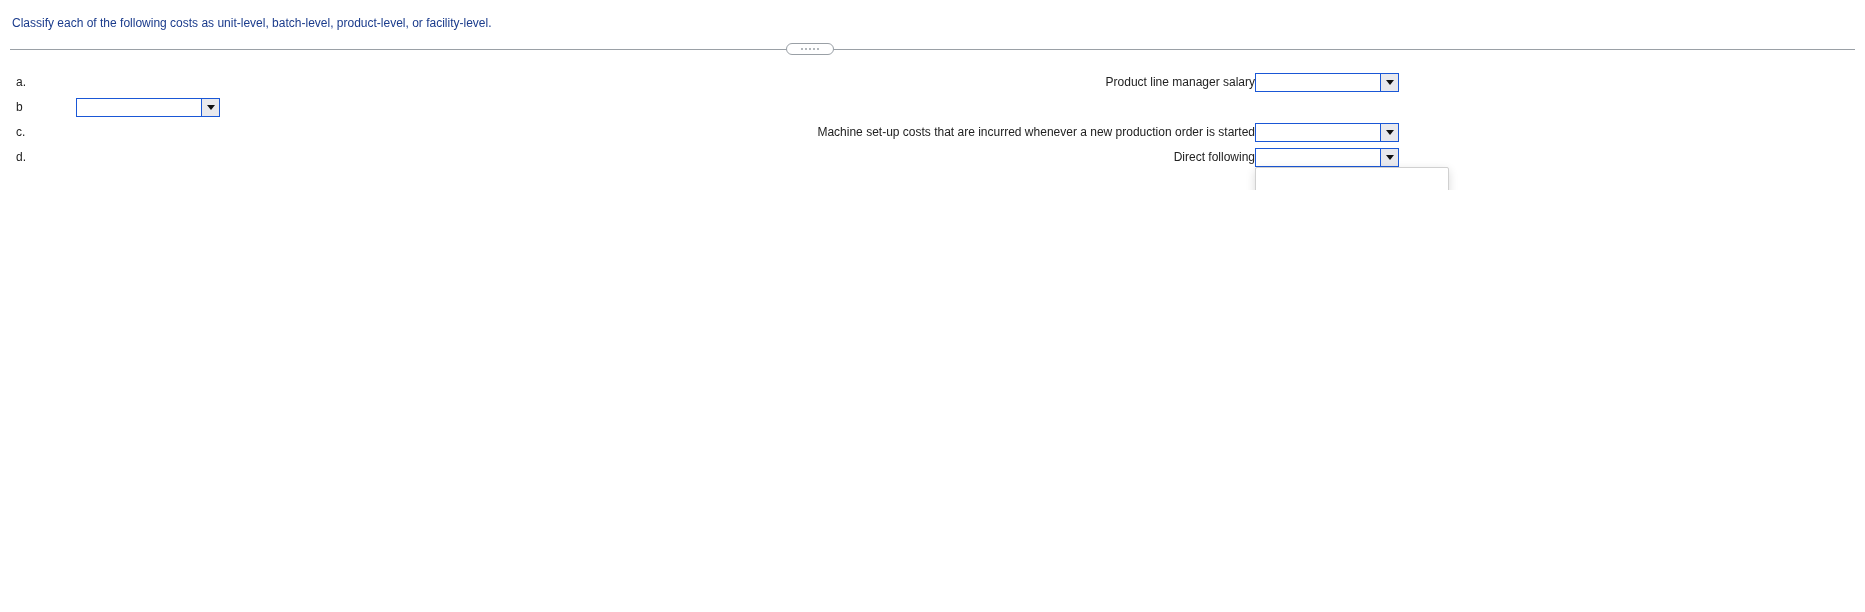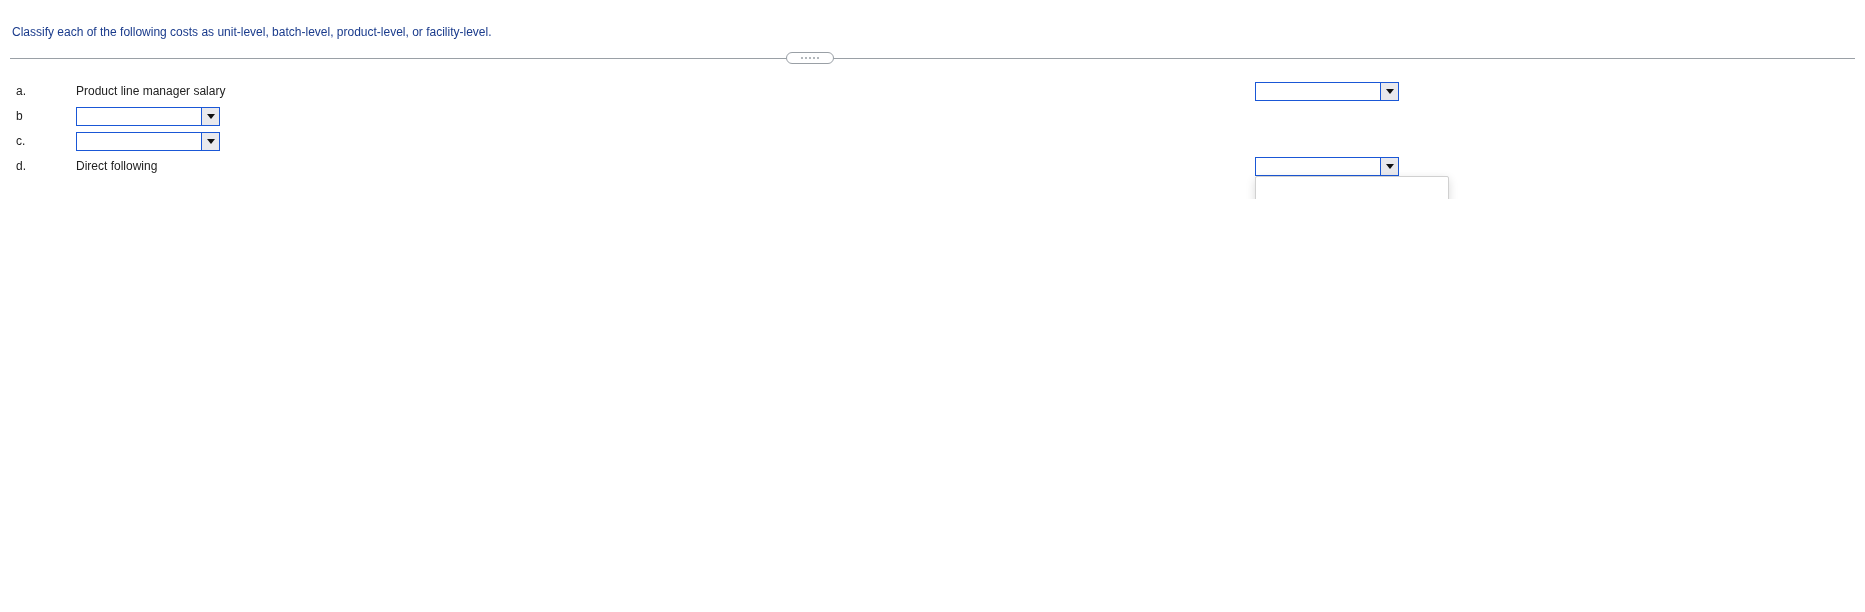--- a/index.html
+++ b/index.html
@@ -18,7 +18,7 @@
   .instruction {
     color: #1a3b8c;
     font-size: 12px;
-    margin: 17px 0 12px 2px;
+    margin: 8px 0 12px 2px;
   }
   .divider-wrap {
     position: relative;

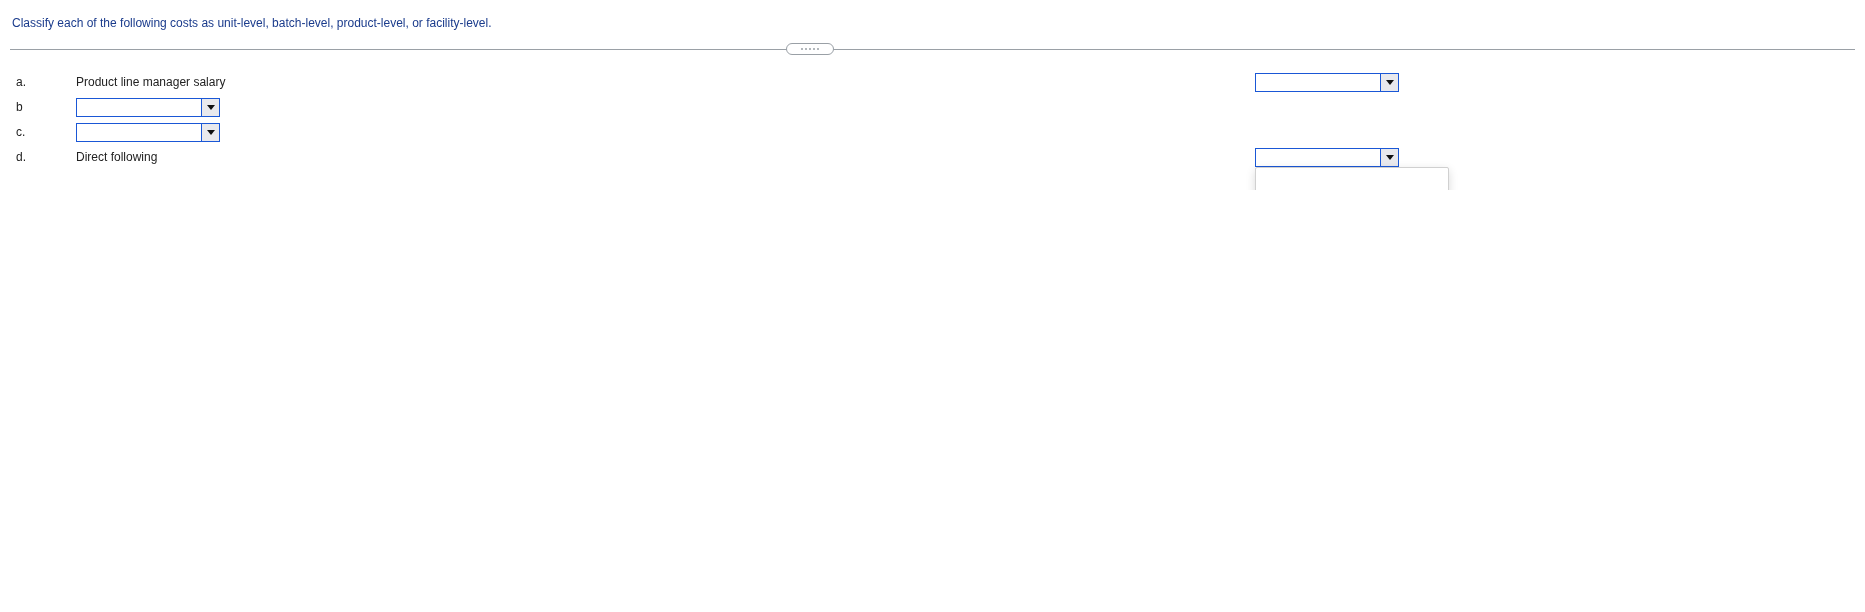--- a/index.html
+++ b/index.html
@@ -68,6 +68,7 @@
   .q-text {
     flex: 1 1 auto;
     color: #222;
+    text-align: right;
   }
   .q-select-wrap {
     width: 160px;

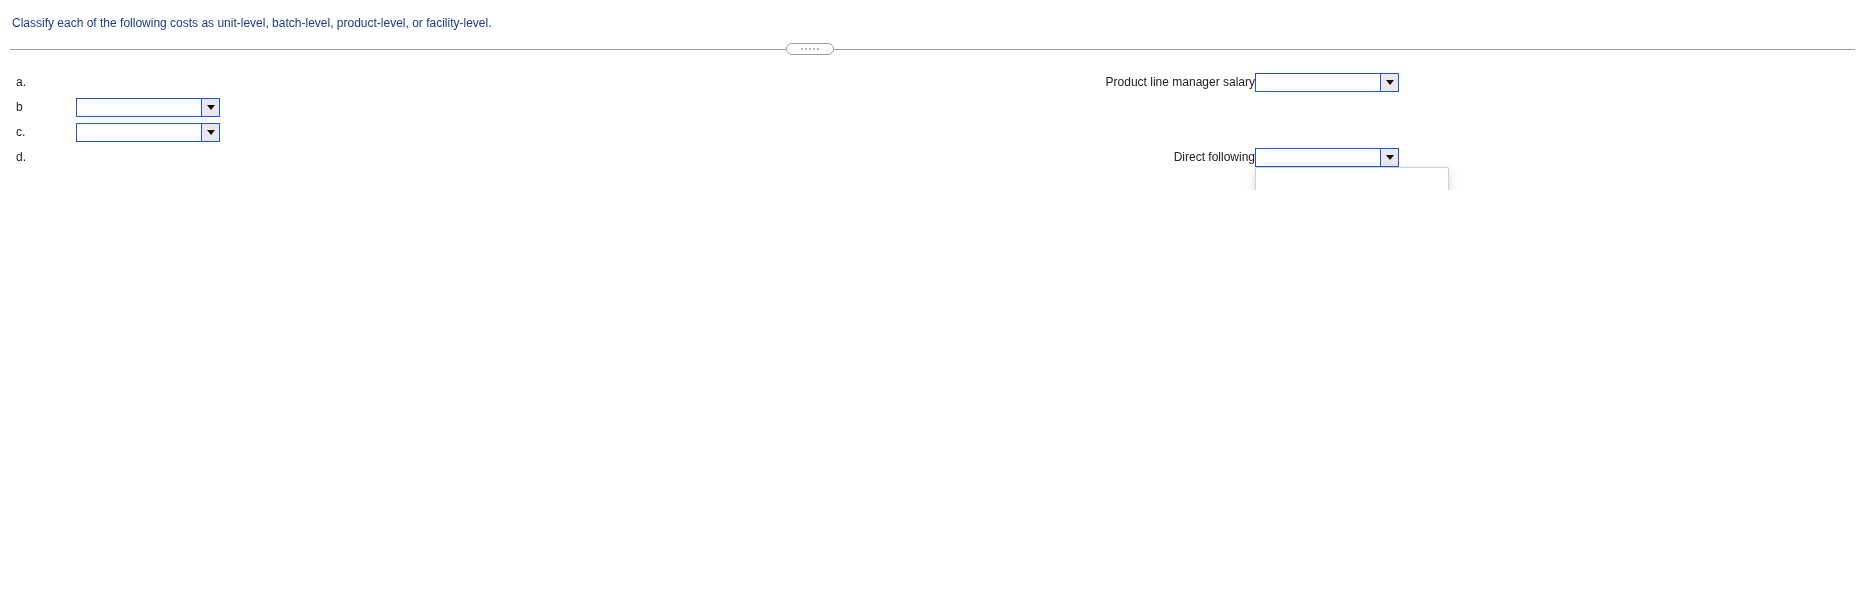--- a/index.html
+++ b/index.html
@@ -172,6 +172,7 @@
 
     <div class="question-row">
       <div class="q-letter">c.</div>
+      <div class="q-text">Machine set-up costs that are incurred whenever a new production order is started</div>
       <div class="q-select-wrap">
         <div class="select-box">
           <div class="value"></div>

